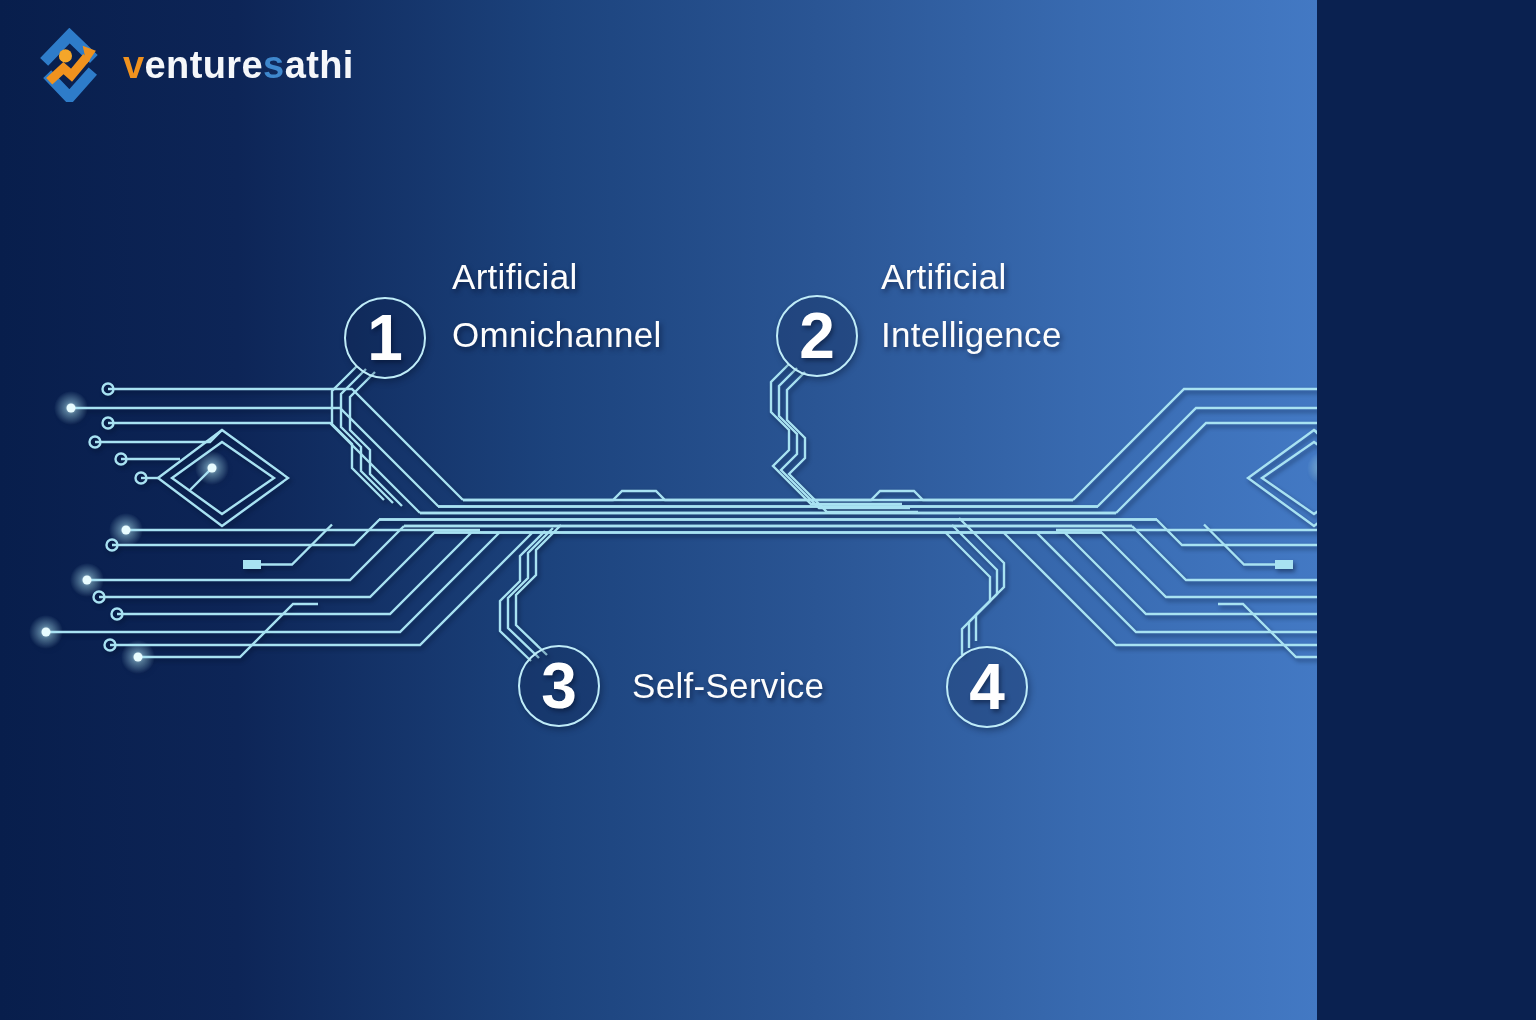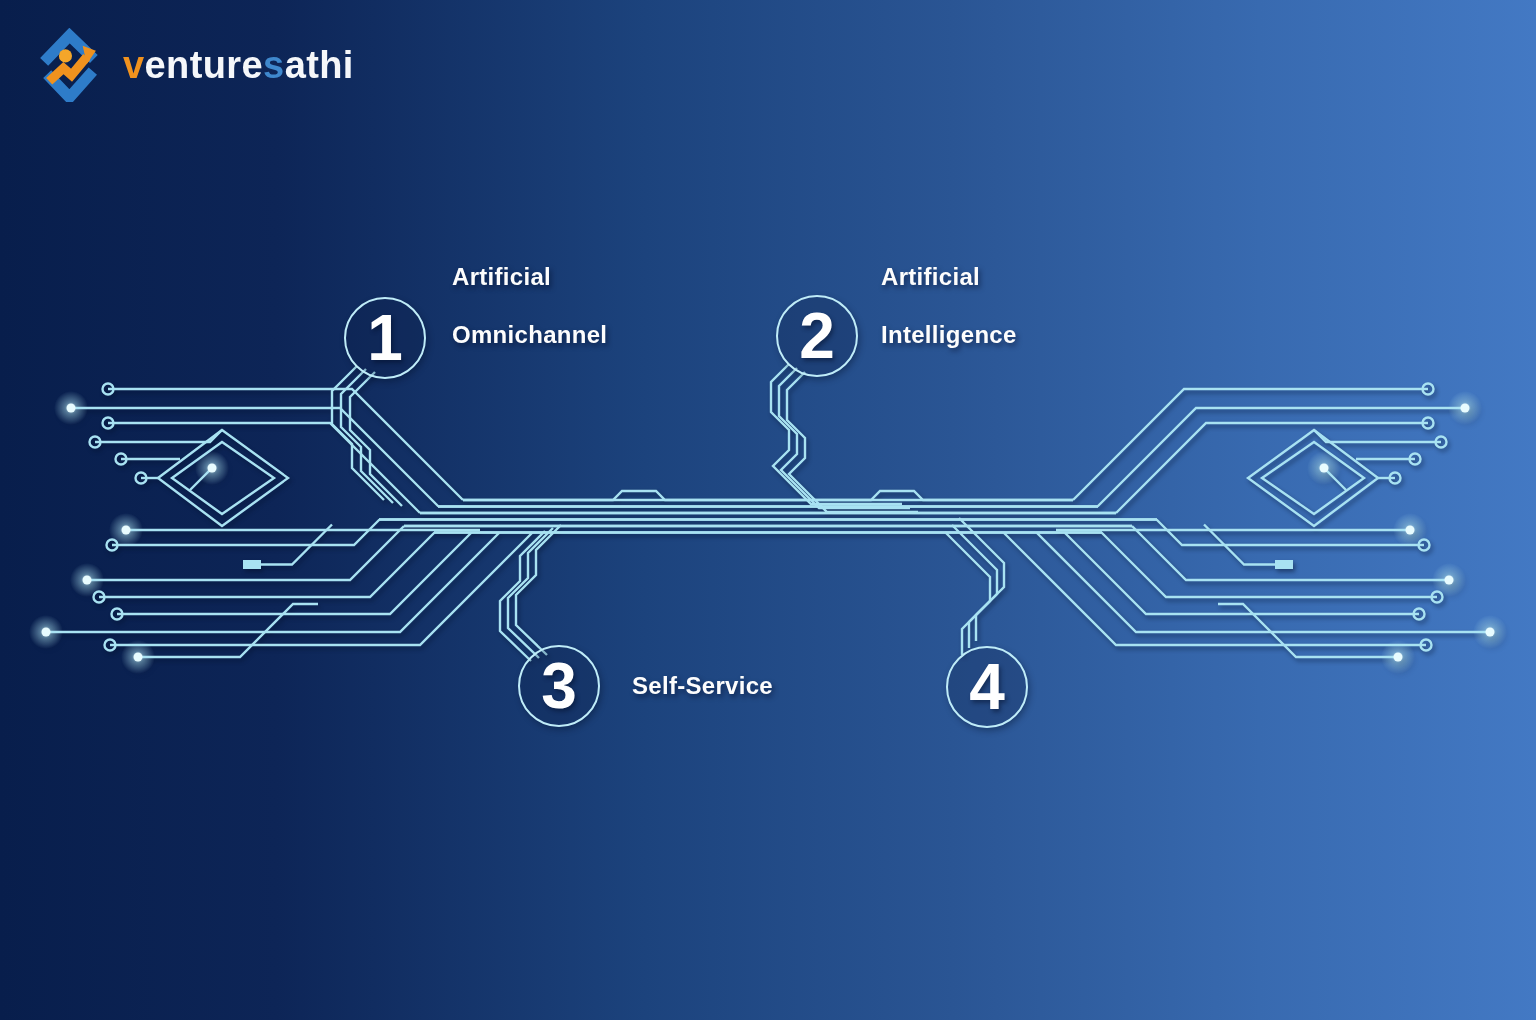--- a/index.html
+++ b/index.html
@@ -5,7 +5,7 @@
   html,body{margin:0;padding:0;background:#0a2150;}
   .canvas{
     position:relative;
-    width:1536px;height:1020px;
+    width:1317px;height:1020px;
     overflow:hidden;
     background:linear-gradient(to right,#081e4c 0%,#0d2557 18%,#1c437d 42%,#2a5594 62%,#386ab0 82%,#4379c4 100%);
     font-family:"Liberation Sans","DejaVu Sans",sans-serif;

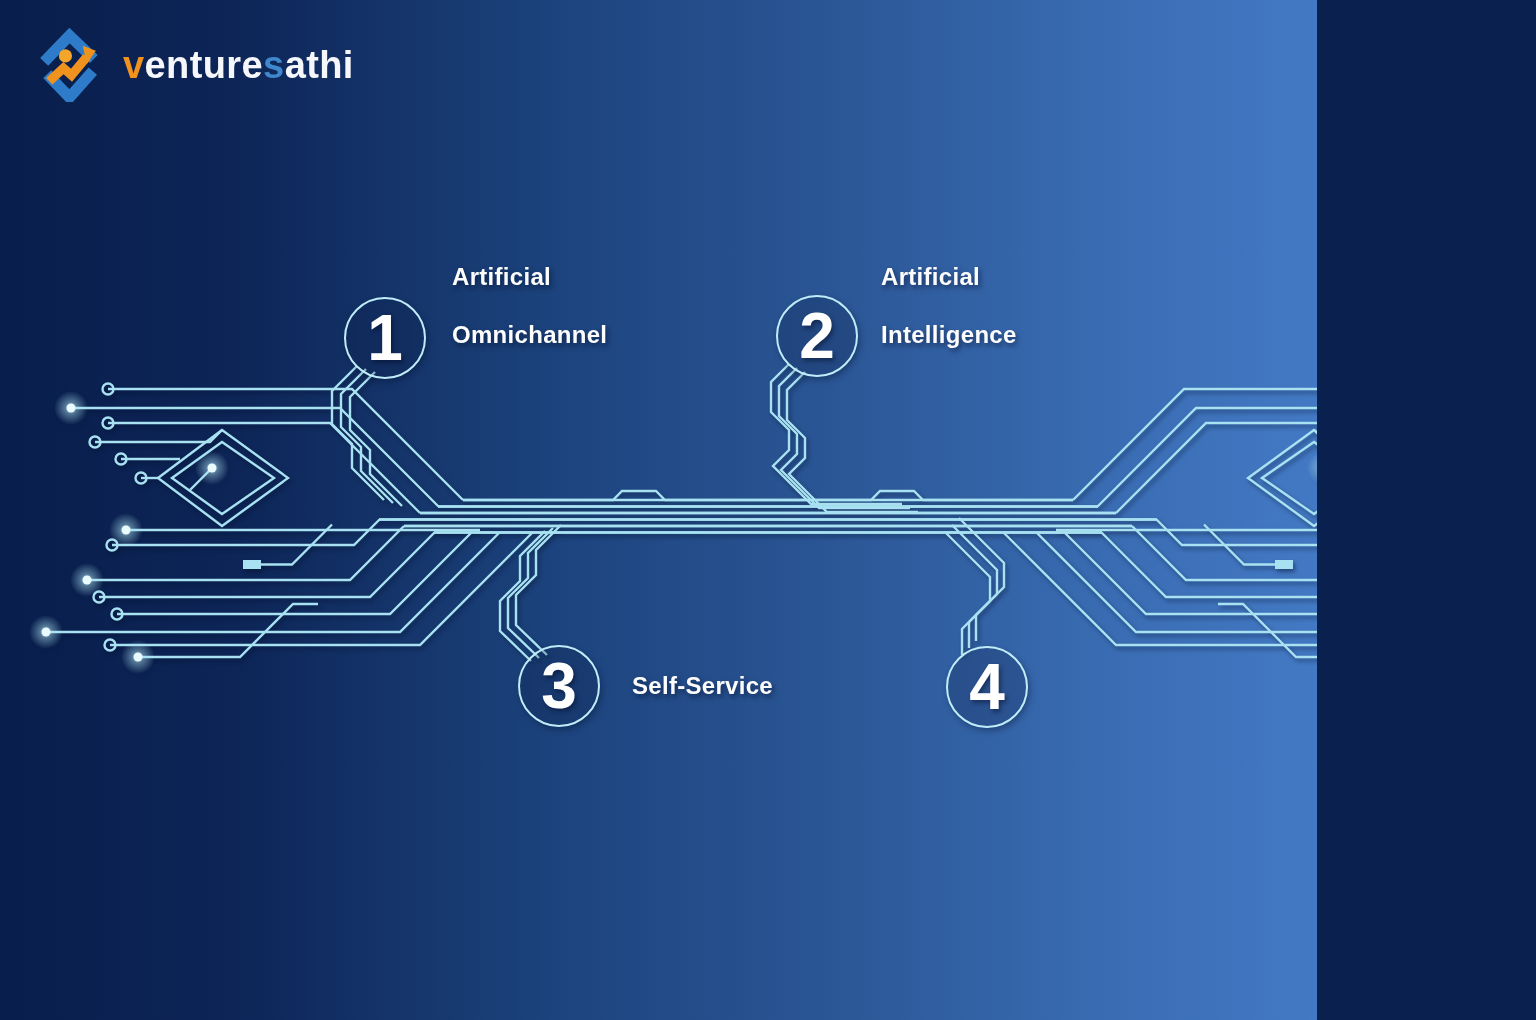--- a/index.html
+++ b/index.html
@@ -35,7 +35,7 @@
 
   
   .label{
-    position:absolute;color:#fdfdfd;font-size:24px;font-weight:700;
+    position:absolute;color:#fdfdfd;font-size:35px;font-weight:400;
     line-height:58px;letter-spacing:.3px;
     text-shadow:2px 3px 5px rgba(2,10,35,.5);
     white-space:nowrap;

